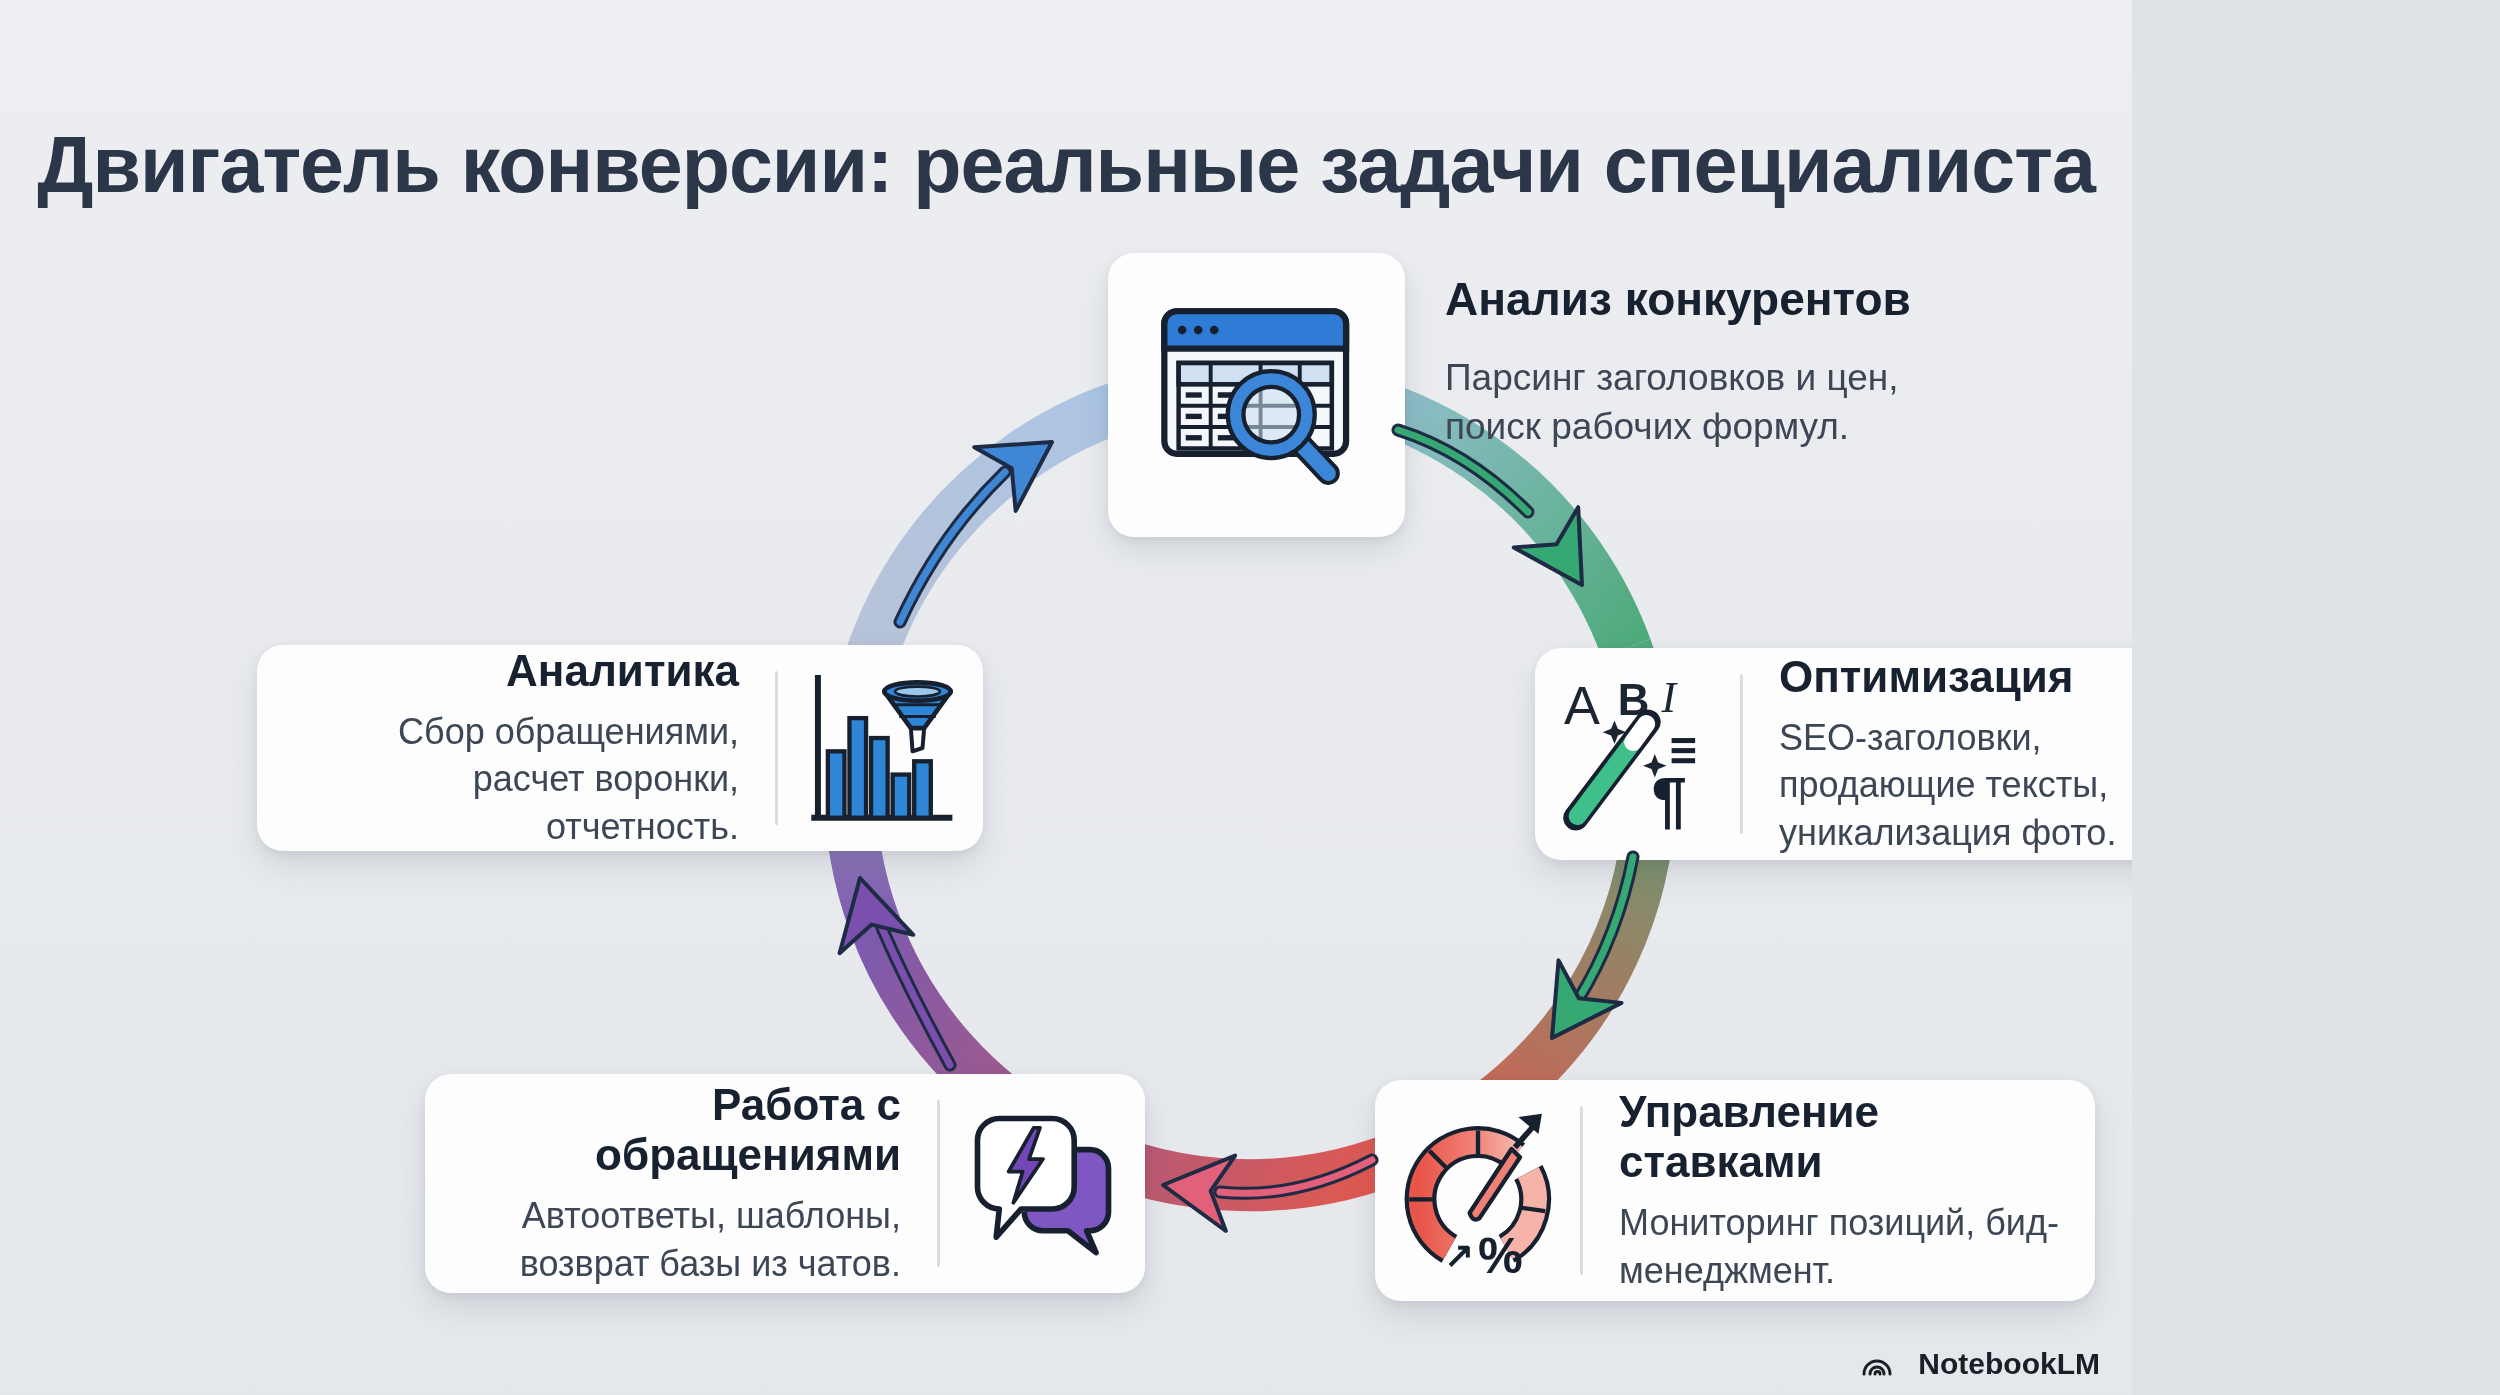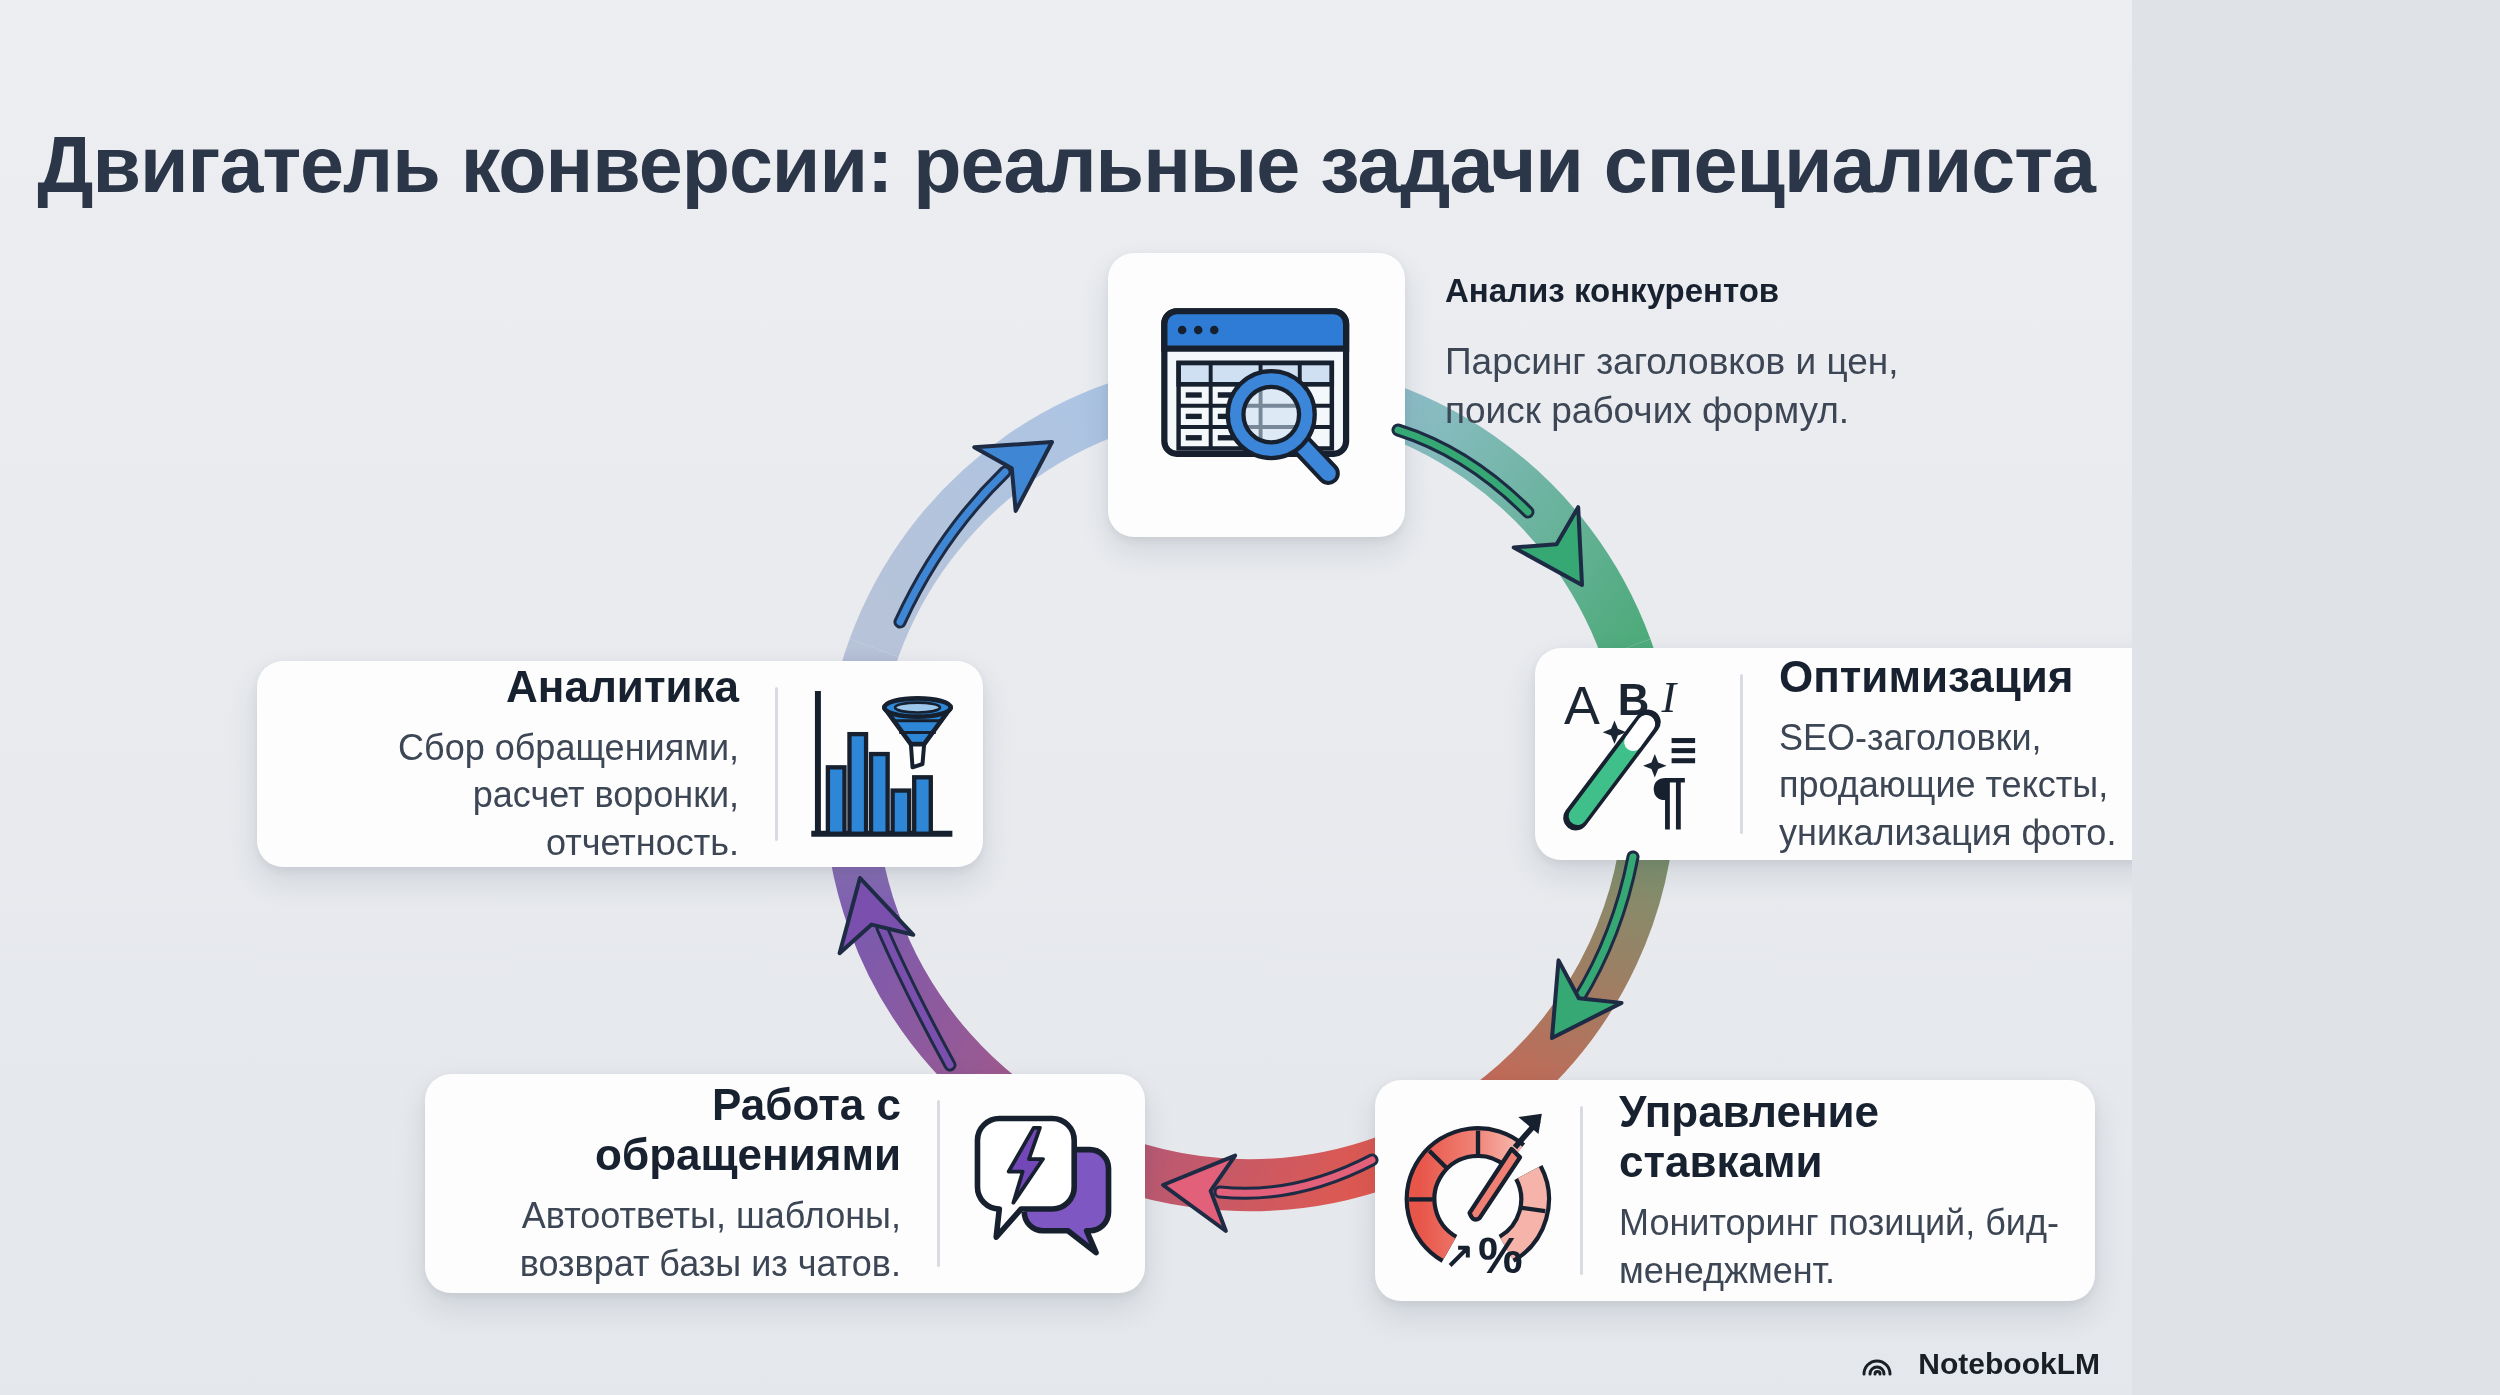--- a/index.html
+++ b/index.html
@@ -50,7 +50,7 @@
   .analysis-text{
     position:absolute;z-index:2;left:1445px;top:272px;width:540px;
   }
-  .analysis-text .card-title{font-size:33px;}
+  .analysis-text .card-title{font-size:46px;}
   .analysis-text .card-desc{margin-top:28px;font-size:37px;}
 
   .card-optimization{left:1535px;top:648px;width:706px;height:212px;}

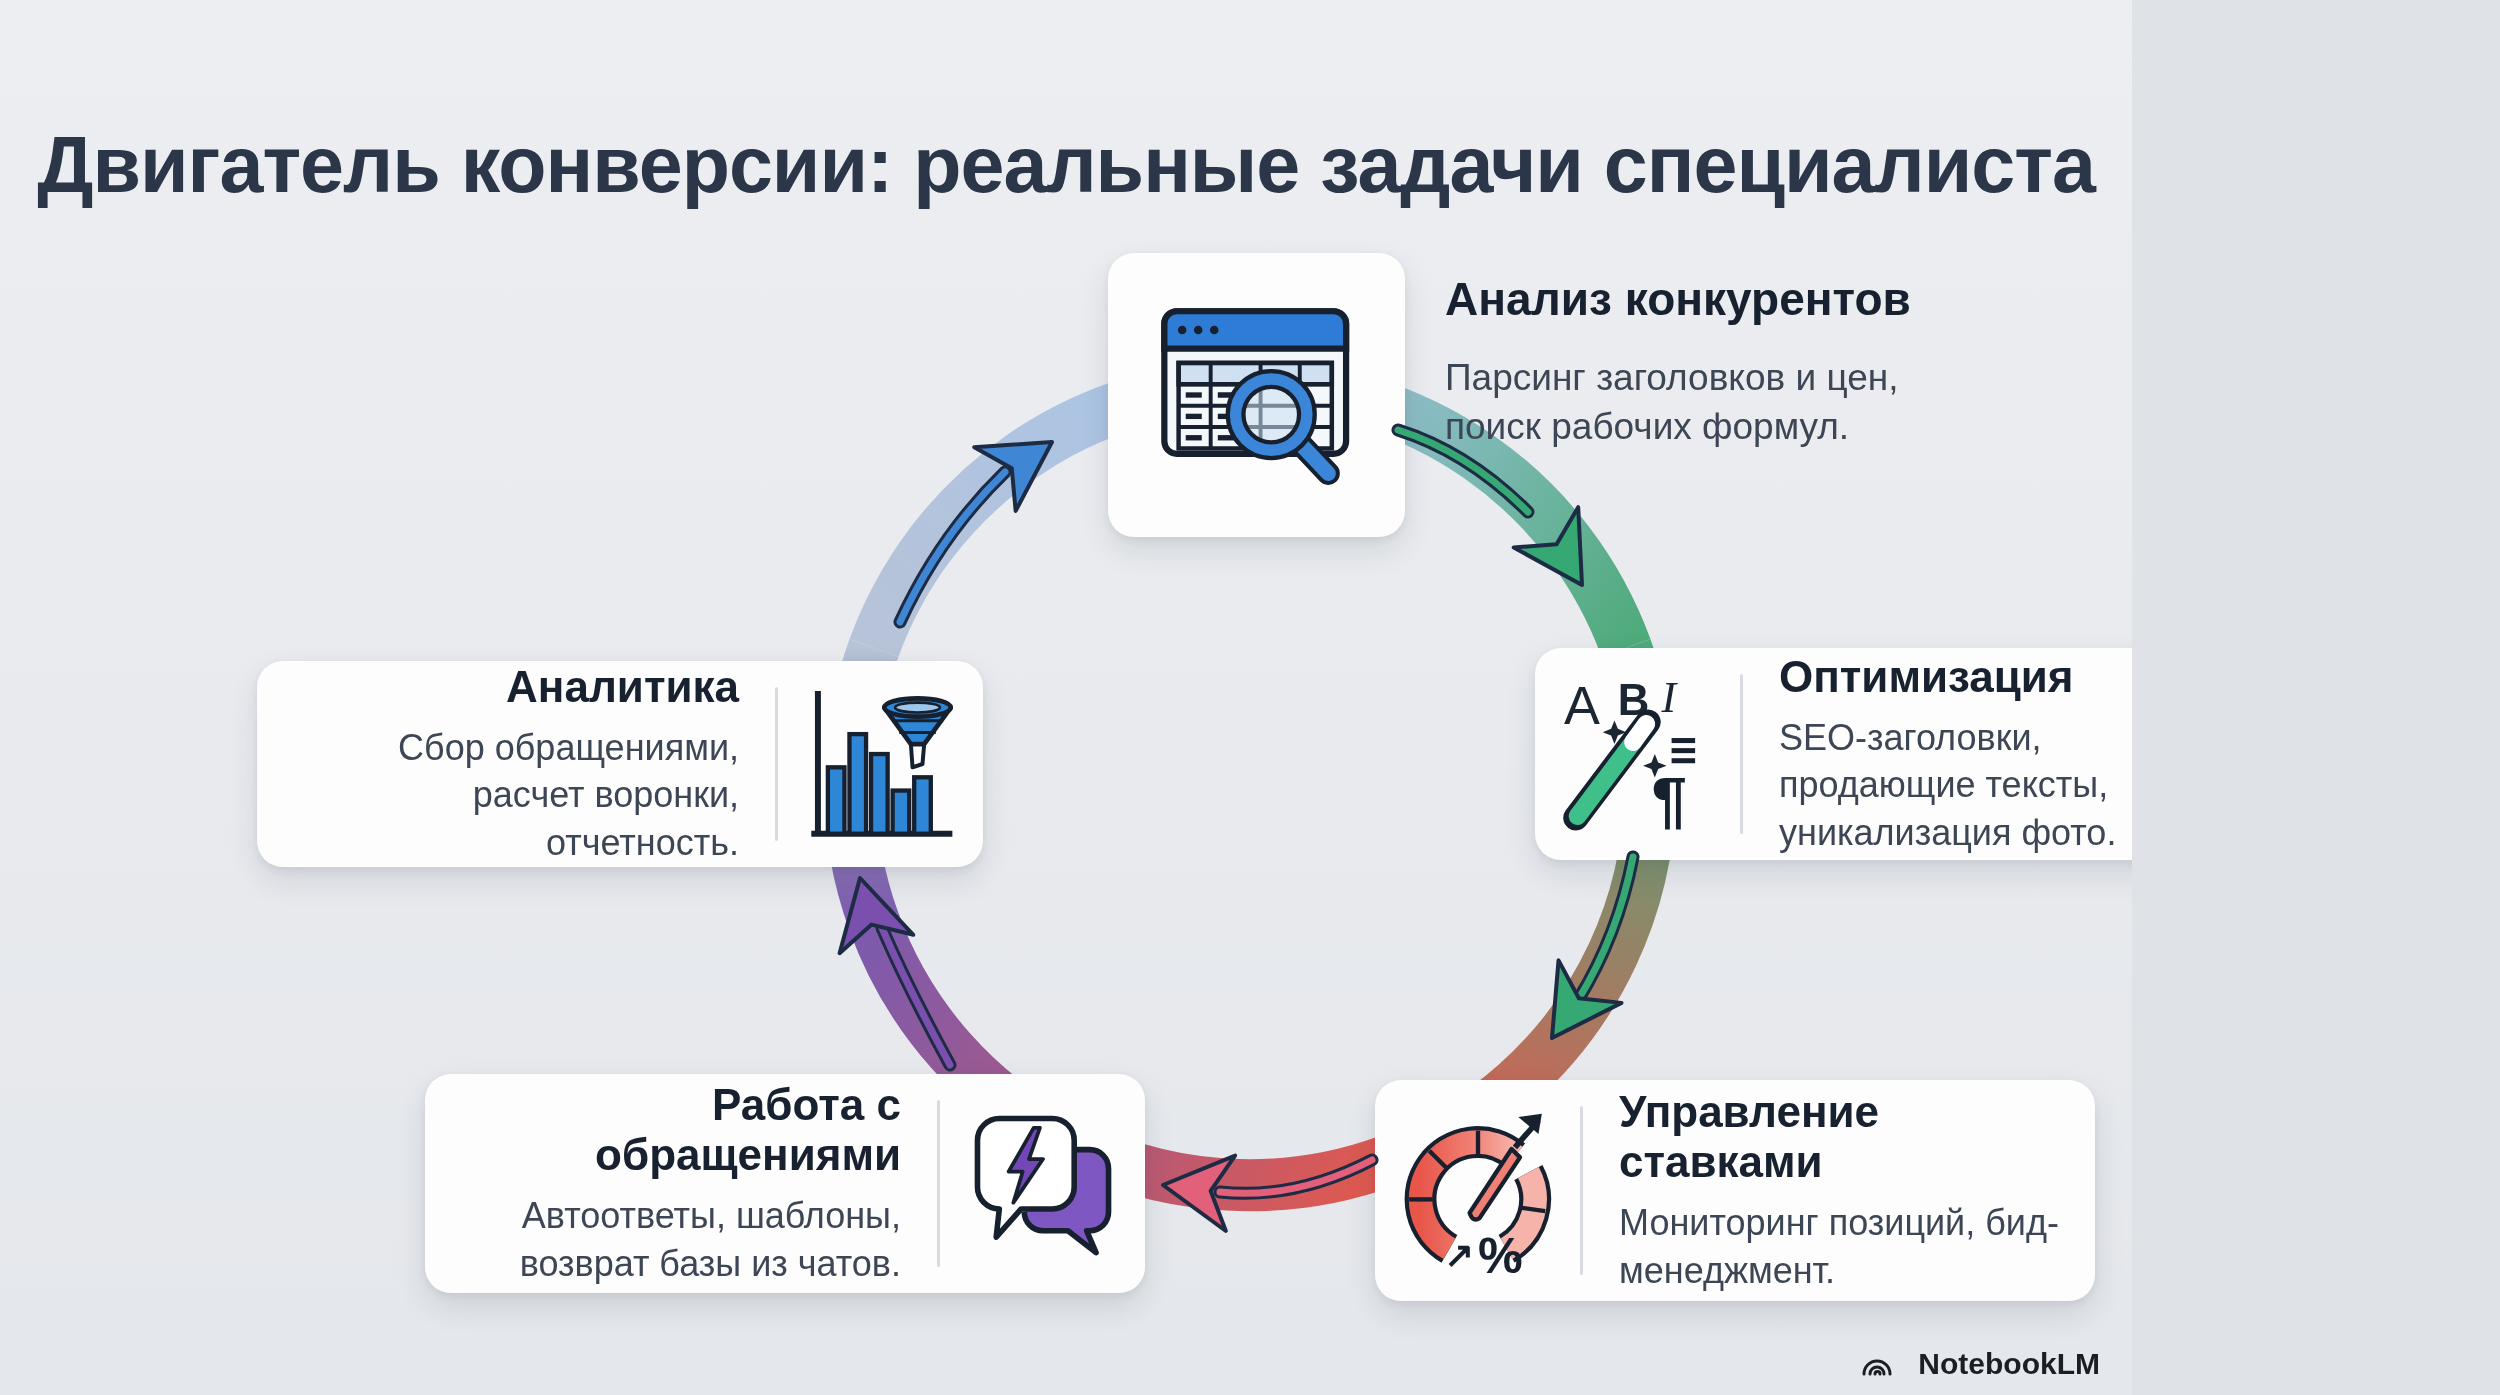--- a/index.html
+++ b/index.html
@@ -56,7 +56,7 @@
   .card-optimization{left:1535px;top:648px;width:706px;height:212px;}
   .card-bids{left:1375px;top:1080px;width:720px;height:221px;}
   .card-requests{left:425px;top:1074px;width:720px;height:219px;}
-  .card-analytics{left:257px;top:661px;width:726px;height:206px;}
+  .card-analytics{left:257px;top:645px;width:726px;height:206px;}
 
   .footer-brand{
     position:absolute;z-index:4;right:32px;bottom:14px;

